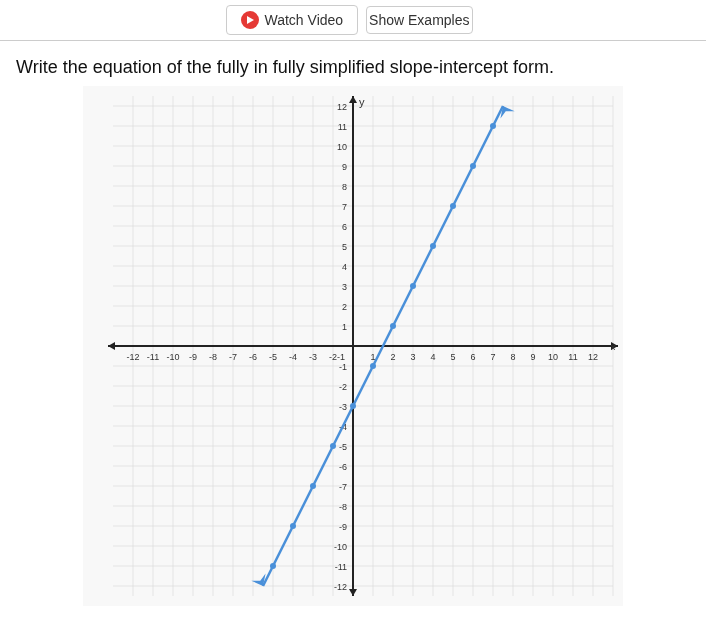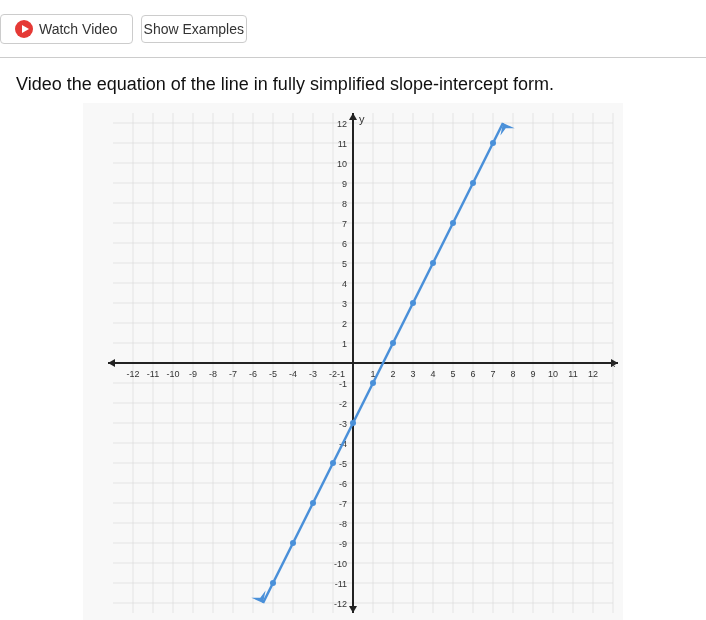--- a/index.html
+++ b/index.html
@@ -12,11 +12,11 @@
     }
     .top-bar {
       display: flex;
-      justify-content: flex-start;
+      justify-content: center;
       align-items: center;
       padding: 4px 0 4px 0;
       border-bottom: 1px solid #ccc;
-      height: 58px;
+      height: 41px;
     }
     .watch-video-btn {
       display: flex;

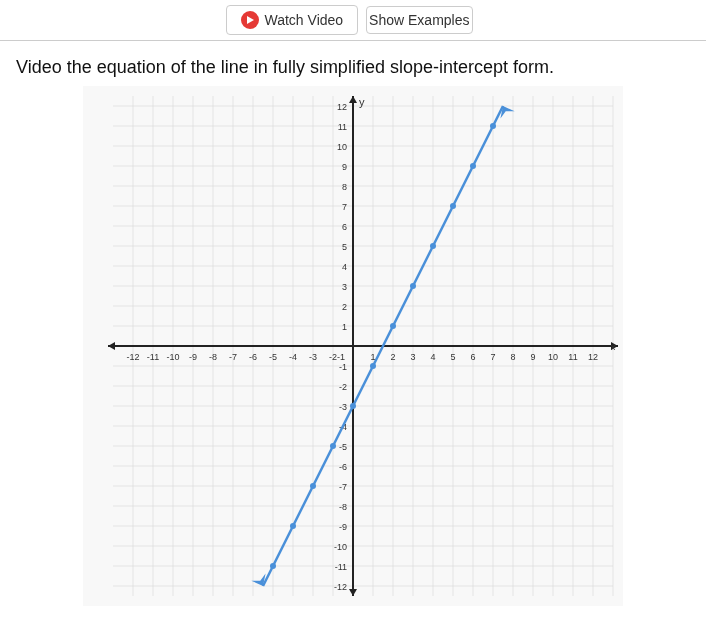--- a/index.html
+++ b/index.html
@@ -91,7 +91,7 @@
   </button>
 </div>
 
-<div class="question-text">Video the equation of the line in fully simplified slope-intercept form.</div>
+<div class="question-text">Write the equation of the fully in fully simplified slope-intercept form.</div>
 
 <div class="graph-container">
   <div class="graph-wrapper">

